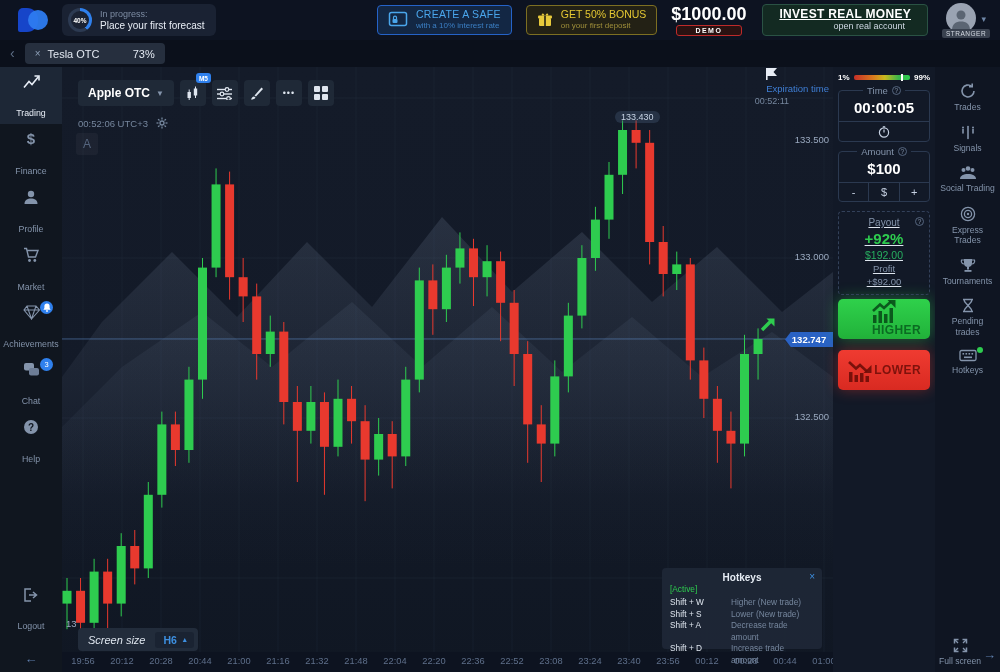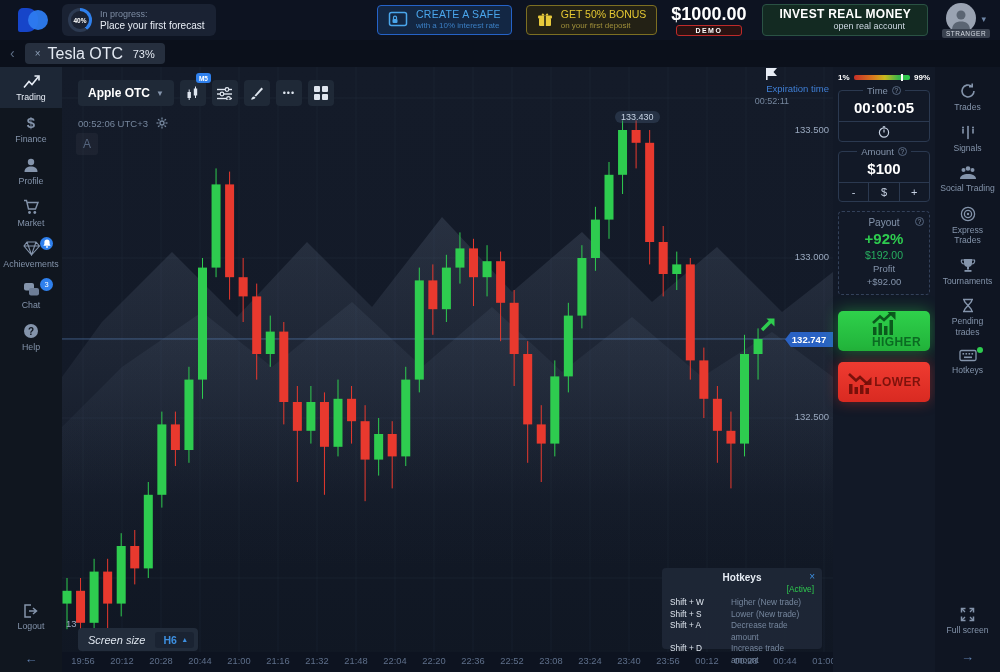--- a/index.html
+++ b/index.html
@@ -30,7 +30,7 @@
   .balance .amt { font-size:18px; font-weight:bold; color:#fff; line-height:19px; }
   .demo-badge { margin-top:1px; width:66px; text-align:center; border:1px solid #bf2a2a; background:#2a1212; border-radius:3px; font-size:7px; font-weight:bold; color:#fff; letter-spacing:1.5px; padding:1px 0; }
   .btn-invest { background:#132a22; border:1px solid #2a5244; flex-direction:column; justify-content:center; gap:0; height:32px; padding:0 16px; display:flex; align-items:center; }
-  .btn-invest .bt { color:#fff; font-size:12px; font-weight:bold; line-height:13px; letter-spacing:.3px; }
+  .btn-invest .bt { color:#fff; font-size:12px; font-weight:bold; line-height:13px; letter-spacing:.3px;text-decoration:underline; }
   .btn-invest .bs { color:#cfd8e3; font-size:9px; line-height:11px;margin-left:48px; }
   .avatar-wrap { position:relative; width:44px; height:36px; margin-right:14px; }
   .avatar { position:absolute; left:4px; top:1px; width:30px; height:30px; border-radius:50%; background:#9aa3b2; overflow:hidden; }

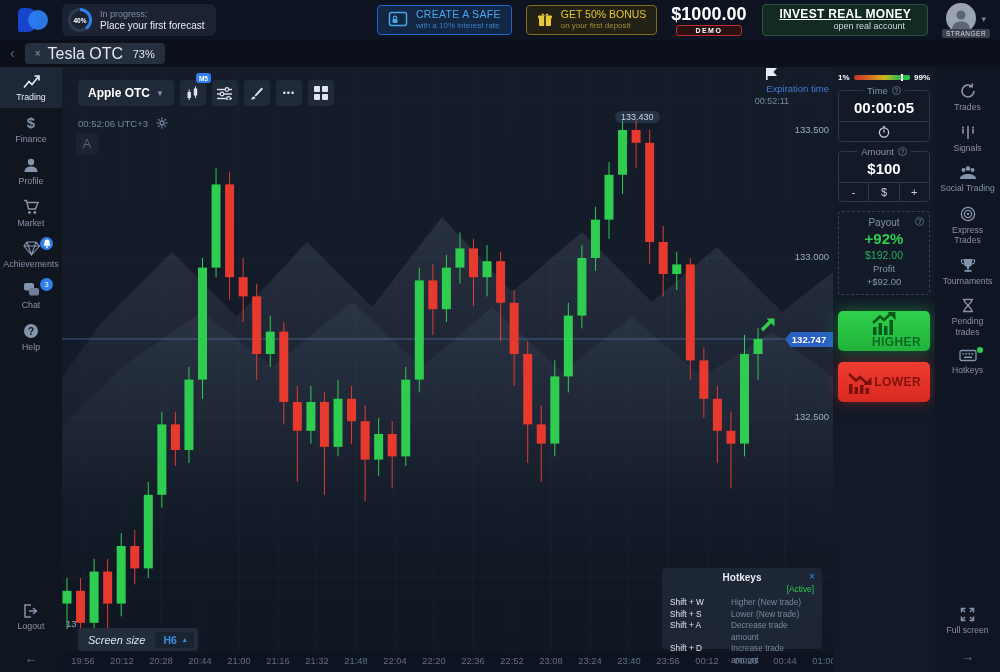--- a/index.html
+++ b/index.html
@@ -43,7 +43,7 @@
   .tab-chevron { color:#5f7088; font-size:14px; margin:0 10px 2px 10px; cursor:pointer; }
   .tab { height:21px; background:#262f3e; border-radius:4px; display:flex; align-items:center; padding:0 10px; gap:7px; width:140px; cursor:pointer; }
   .tab .x { color:#8ea0b8; font-size:10px; cursor:pointer; }
-  .tab .sym { color:#e3e9f2; font-size:16px; }
+  .tab .sym { color:#e3e9f2; font-size:11px; }
   .tab .pct { margin-left:auto; color:#e3e9f2; font-size:11px; }
 
   

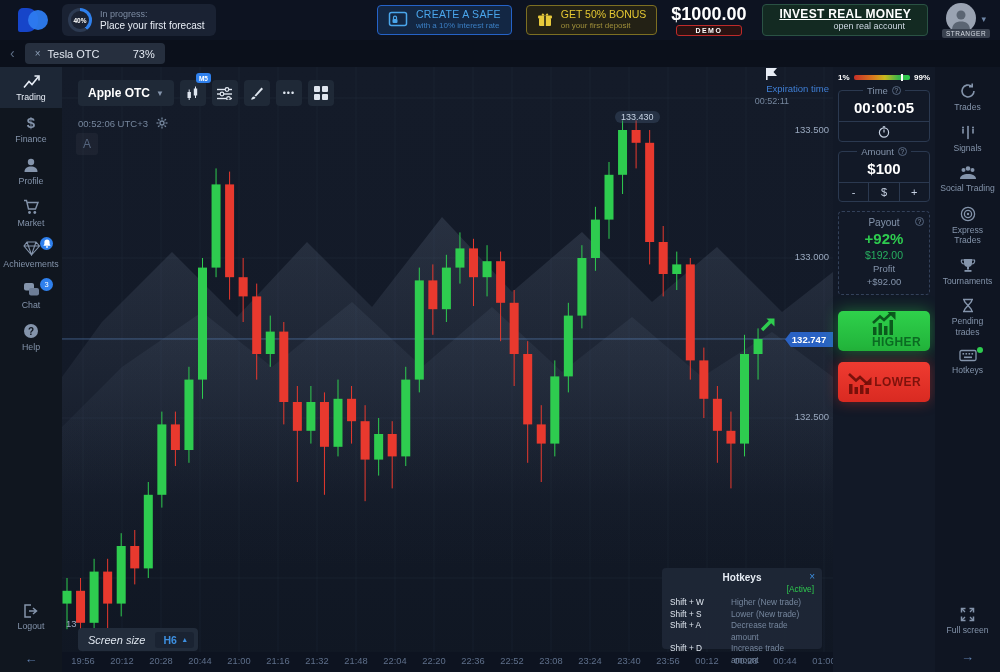--- a/index.html
+++ b/index.html
@@ -48,7 +48,7 @@
 
   
   .lsb { position:absolute; left:0; top:67px; width:62px; height:605px; background:#10161f; display:flex; flex-direction:column; align-items:stretch; z-index:20; }
-  .lsb-item { position:relative; display:flex; flex-direction:column; align-items:center; gap:3px; padding:7px 0 6px; color:#8494ab; cursor:pointer; }
+  .lsb-item { position:relative; display:flex; flex-direction:column; align-items:center; gap:19px; padding:7px 0 6px; color:#8494ab; cursor:pointer; }
   .lsb-item .lbl { font-size:8.8px; }
   .lsb-item.active { background:#1d2736; color:#e8eef7; }
   .lsb-badge { position:absolute; top:3px; right:9px; width:13px; height:13px; border-radius:50%; background:#2f80ed; color:#fff; font-size:7.5px; display:flex; align-items:center; justify-content:center; }

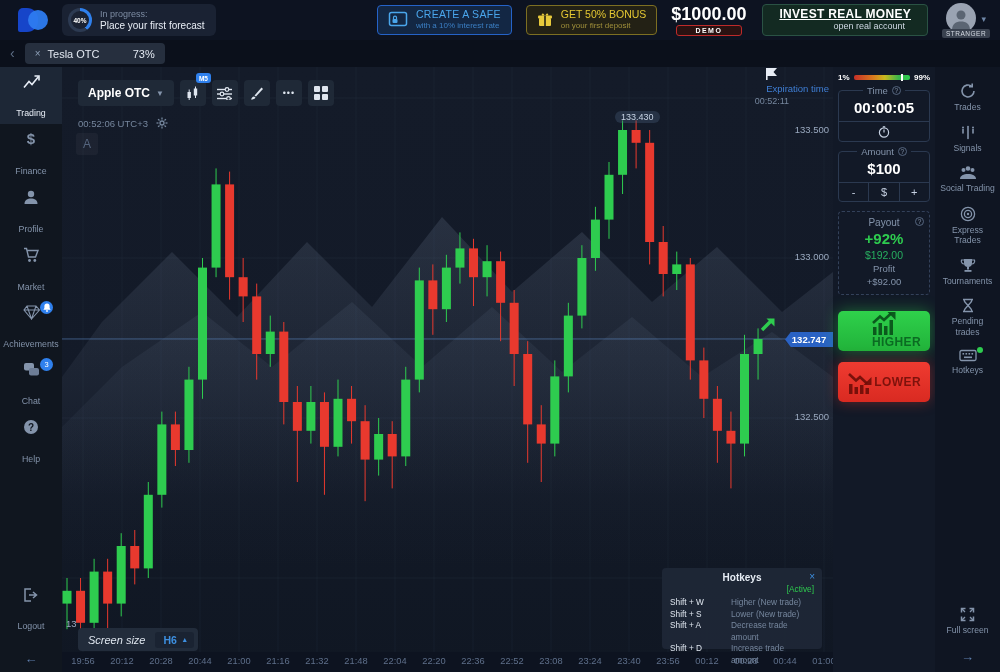--- a/index.html
+++ b/index.html
@@ -485,7 +485,7 @@
   <div class="exp-label">Expiration time</div>
   <div class="exp-time">00:52:11</div>
 
-  <div class="pax" style="top:57px">133.500</div>
+  <div class="pax" style="top:67px">133.500</div>
   <div class="pax" style="top:184px">133.000</div>
   <div class="pax" style="top:344px">132.500</div>
   <div class="high-label">133.430</div>

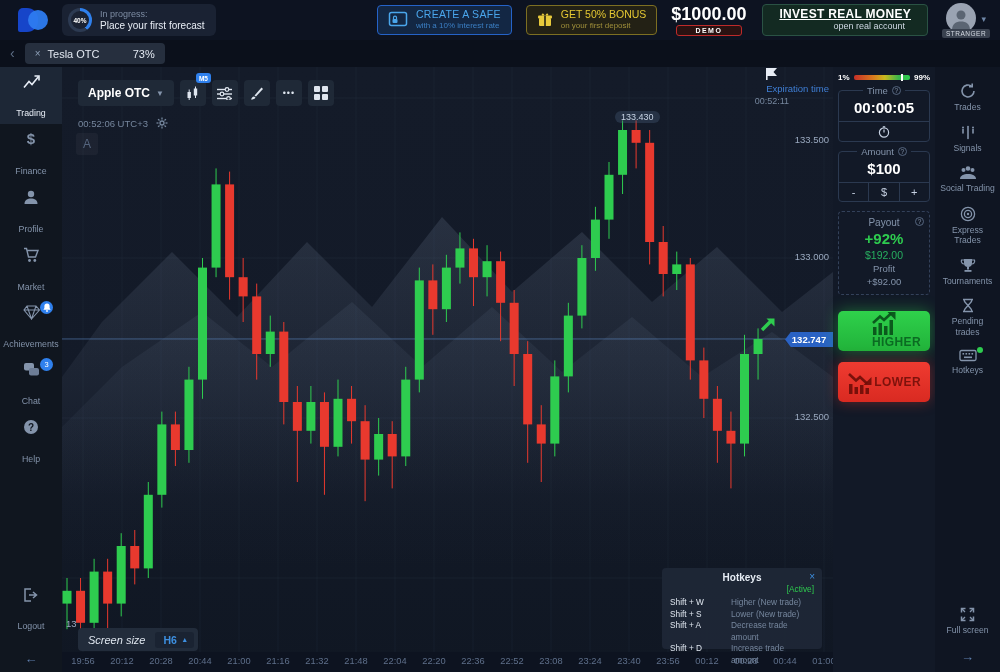--- a/index.html
+++ b/index.html
@@ -108,7 +108,7 @@
   .fsub { border-top:1px solid #2b3950; display:flex; }
   .fsub > div { flex:1; text-align:center; color:#c6d1e2; font-size:11px; padding:3px 0; cursor:pointer; }
   .fsub > div + div { border-left:1px solid #2b3950; }
-  .payout { border:1px dashed #33415a; border-radius:4px; text-align:center; padding:5px 4px 7px; position:relative; margin-bottom:16px; }
+  .payout { border:1px dashed #33415a; border-radius:4px; text-align:center; padding:5px 4px 7px; position:relative; margin-bottom:4px;text-decoration:underline; }
   .payout .pl { color:#8494ab; font-size:10px; }
   .payout .pq { position:absolute; right:5px; top:5px; }
   .payout .pp { color:#2ecc4f; font-size:15px; font-weight:bold; margin-top:2px; }

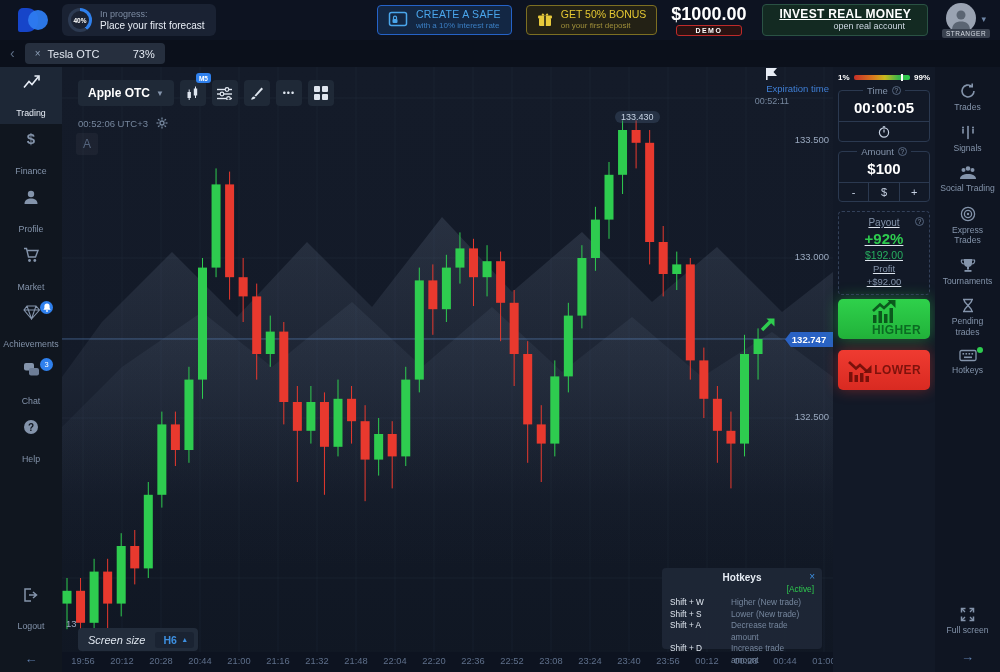--- a/index.html
+++ b/index.html
@@ -89,7 +89,7 @@
   .hotkeys { position:absolute; left:600px; top:501px; width:160px; height:81px; background:rgba(30,39,54,.96); border-radius:4px; padding:4px 8px 4px 8px; z-index:9; }
   .hotkeys .ttl { text-align:center; color:#e6ecf4; font-size:10px; font-weight:bold; }
   .hotkeys .close { position:absolute; right:7px; top:3px; color:#3d8fe0; font-size:10px; cursor:pointer; }
-  .hotkeys .act { text-align:right; color:#2ecc4f; font-size:8.3px; margin:1px 0 3px; }
+  .hotkeys .act { text-align:left; color:#2ecc4f; font-size:8.3px; margin:1px 0 3px; }
   .hk-row { display:grid; grid-template-columns:52px 1fr; gap:9px; font-size:8.3px; line-height:11.5px; }
   .hk-row .k { color:#dfe6ef; }
   .hk-row .a { color:#76879e; }

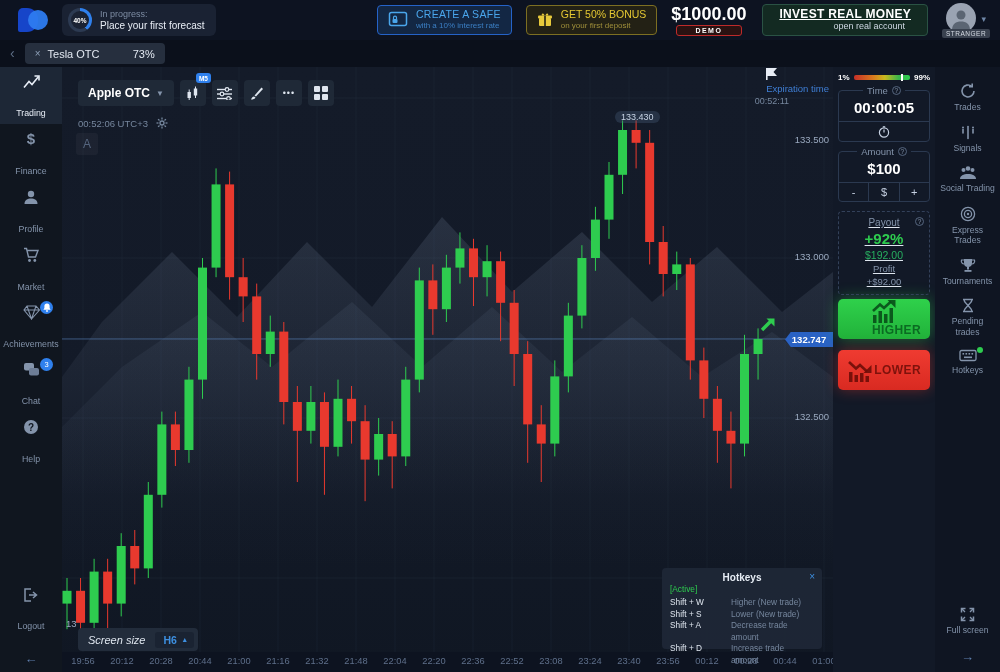--- a/index.html
+++ b/index.html
@@ -125,7 +125,7 @@
   .rsb { position:absolute; left:935px; top:67px; width:65px; height:605px; background:#0f1522; display:flex; flex-direction:column; align-items:center; padding-top:10px; z-index:20; }
   .rsb-item { position:relative; display:flex; flex-direction:column; align-items:center; gap:3px; color:#8494ab; padding:6px 0; cursor:pointer; width:100%; }
   .rsb-item .lbl { font-size:8.6px; text-align:center; line-height:10.5px; }
-  .rsb-bottom { margin-top:auto; display:flex; flex-direction:column; align-items:center; gap:2px; color:#8494ab; padding-bottom:4px; }
+  .rsb-bottom { margin-top:auto; display:flex; flex-direction:row; align-items:center; gap:2px; color:#8494ab; padding-bottom:4px; }
   .rsb-arrow { color:#5f7fae; font-size:13px; margin-top:10px; cursor:pointer; padding-bottom:4px; }
   .gdot { position:absolute; top:4px; right:17px; width:6px; height:6px; border-radius:50%; background:#2ecc4f; }
 </style>

